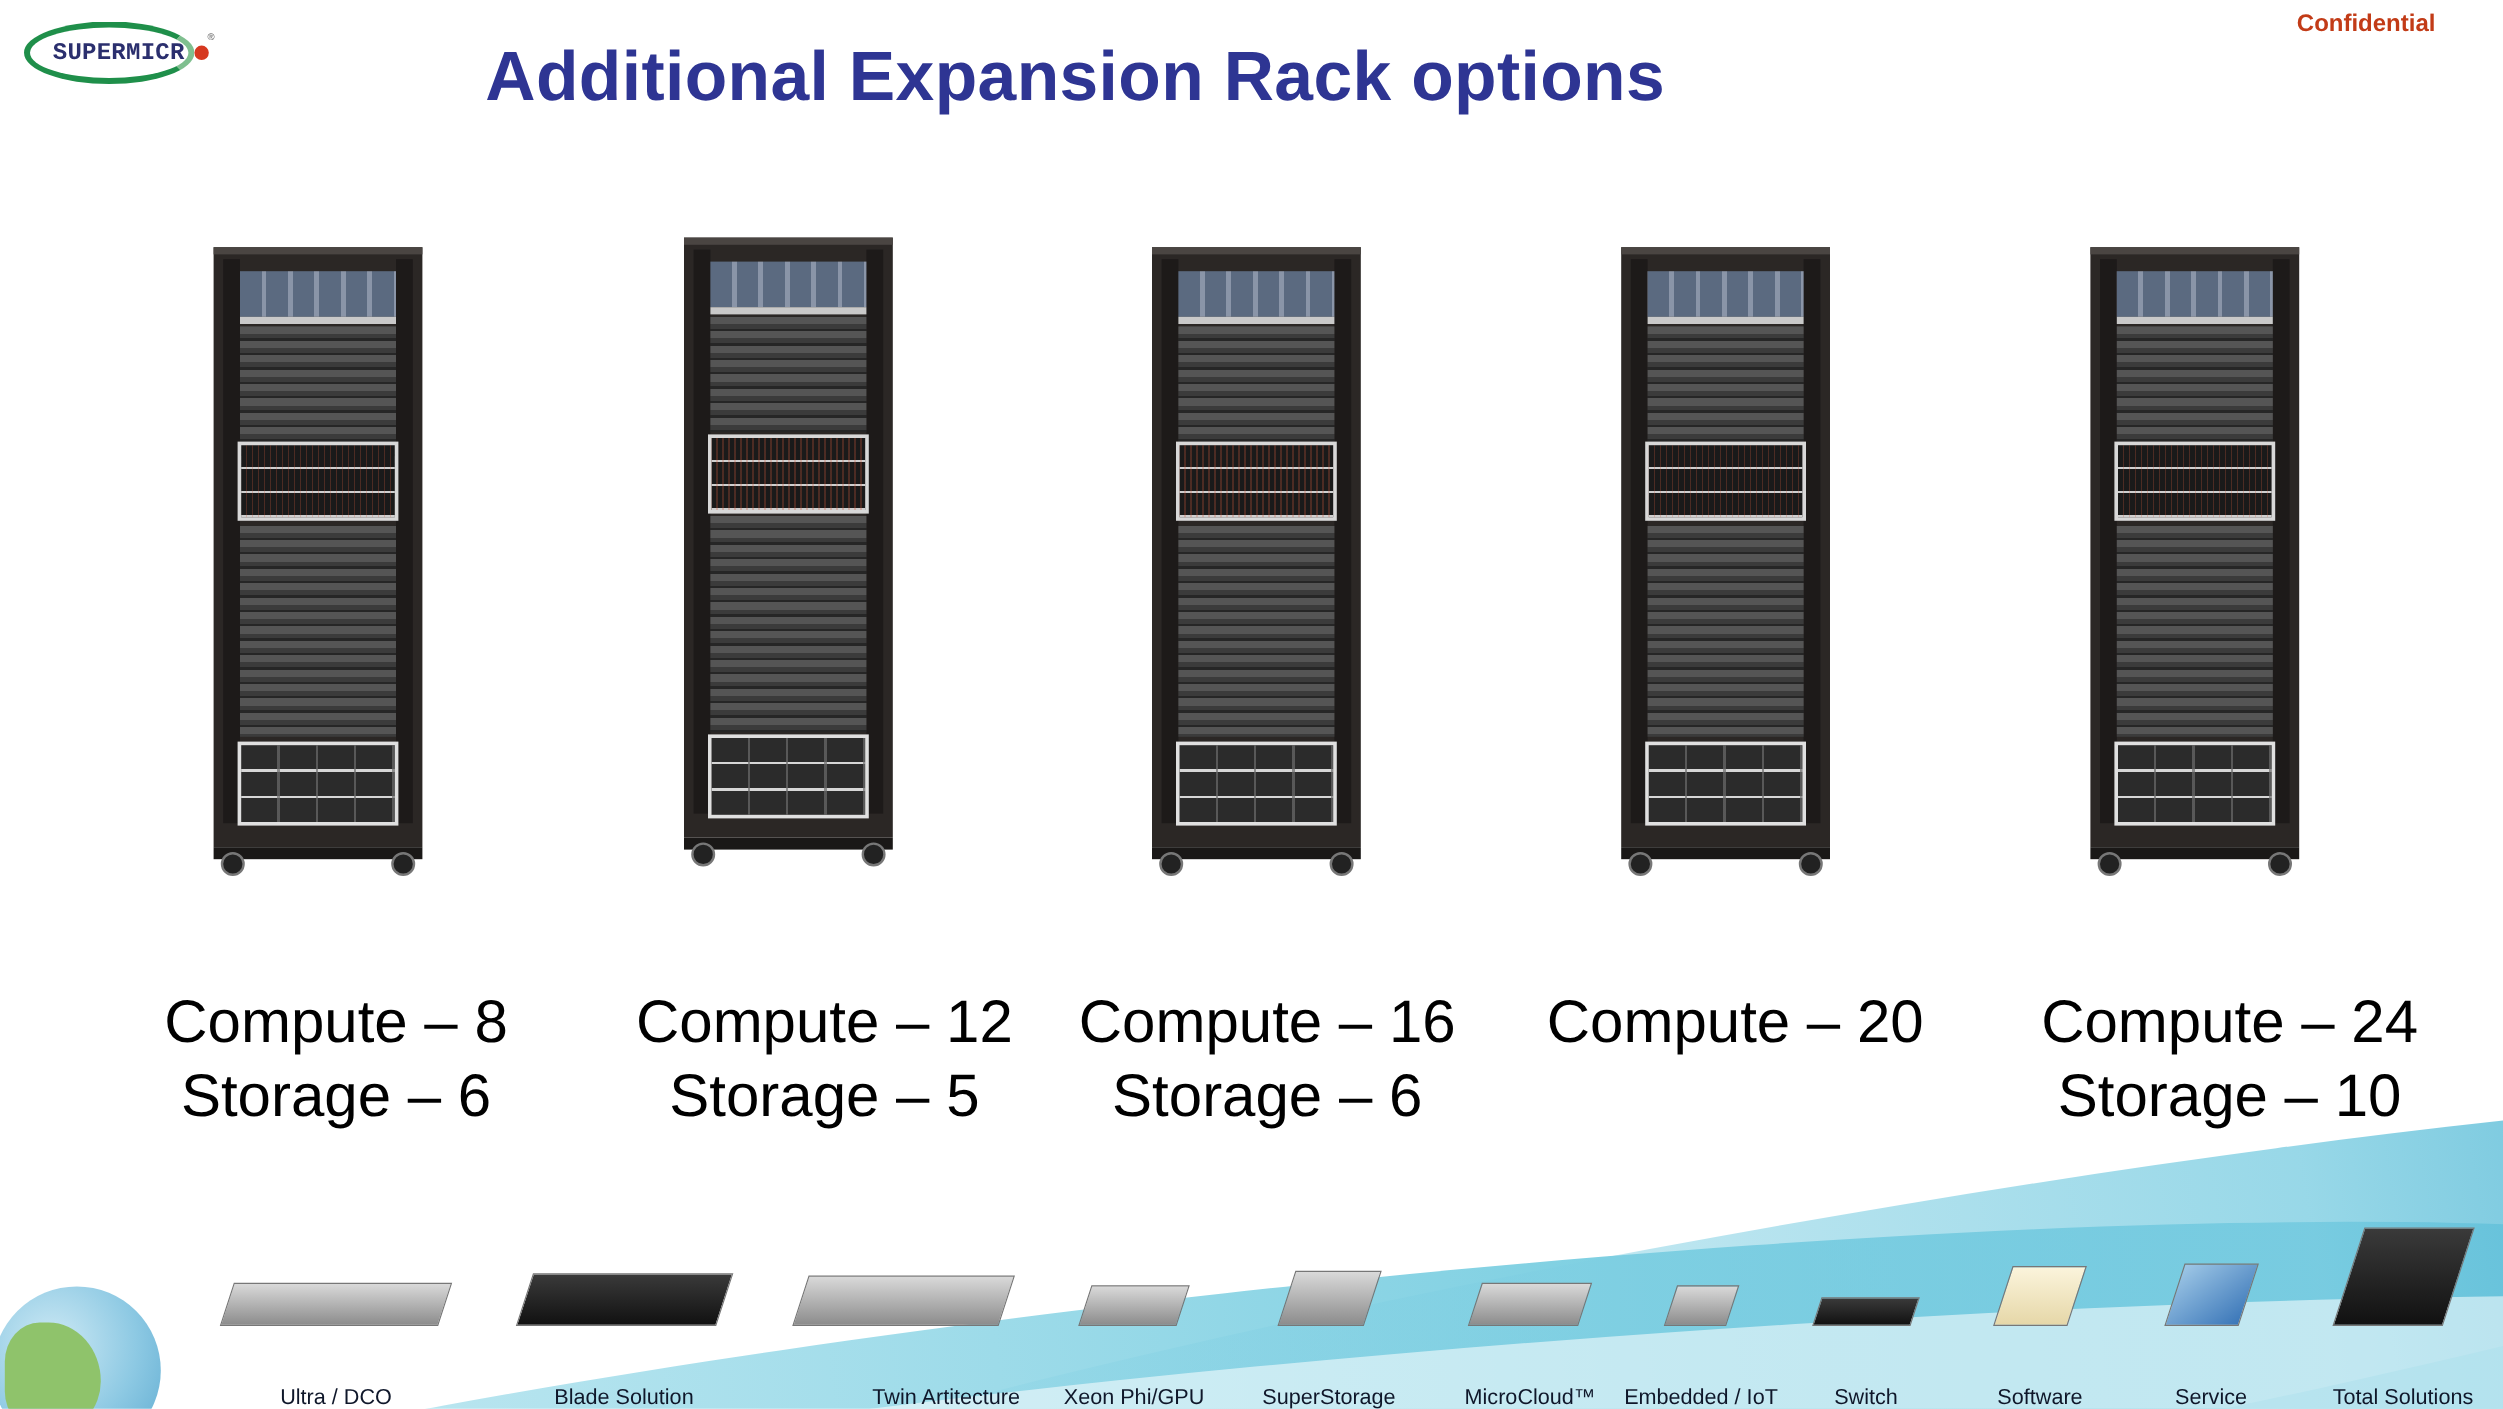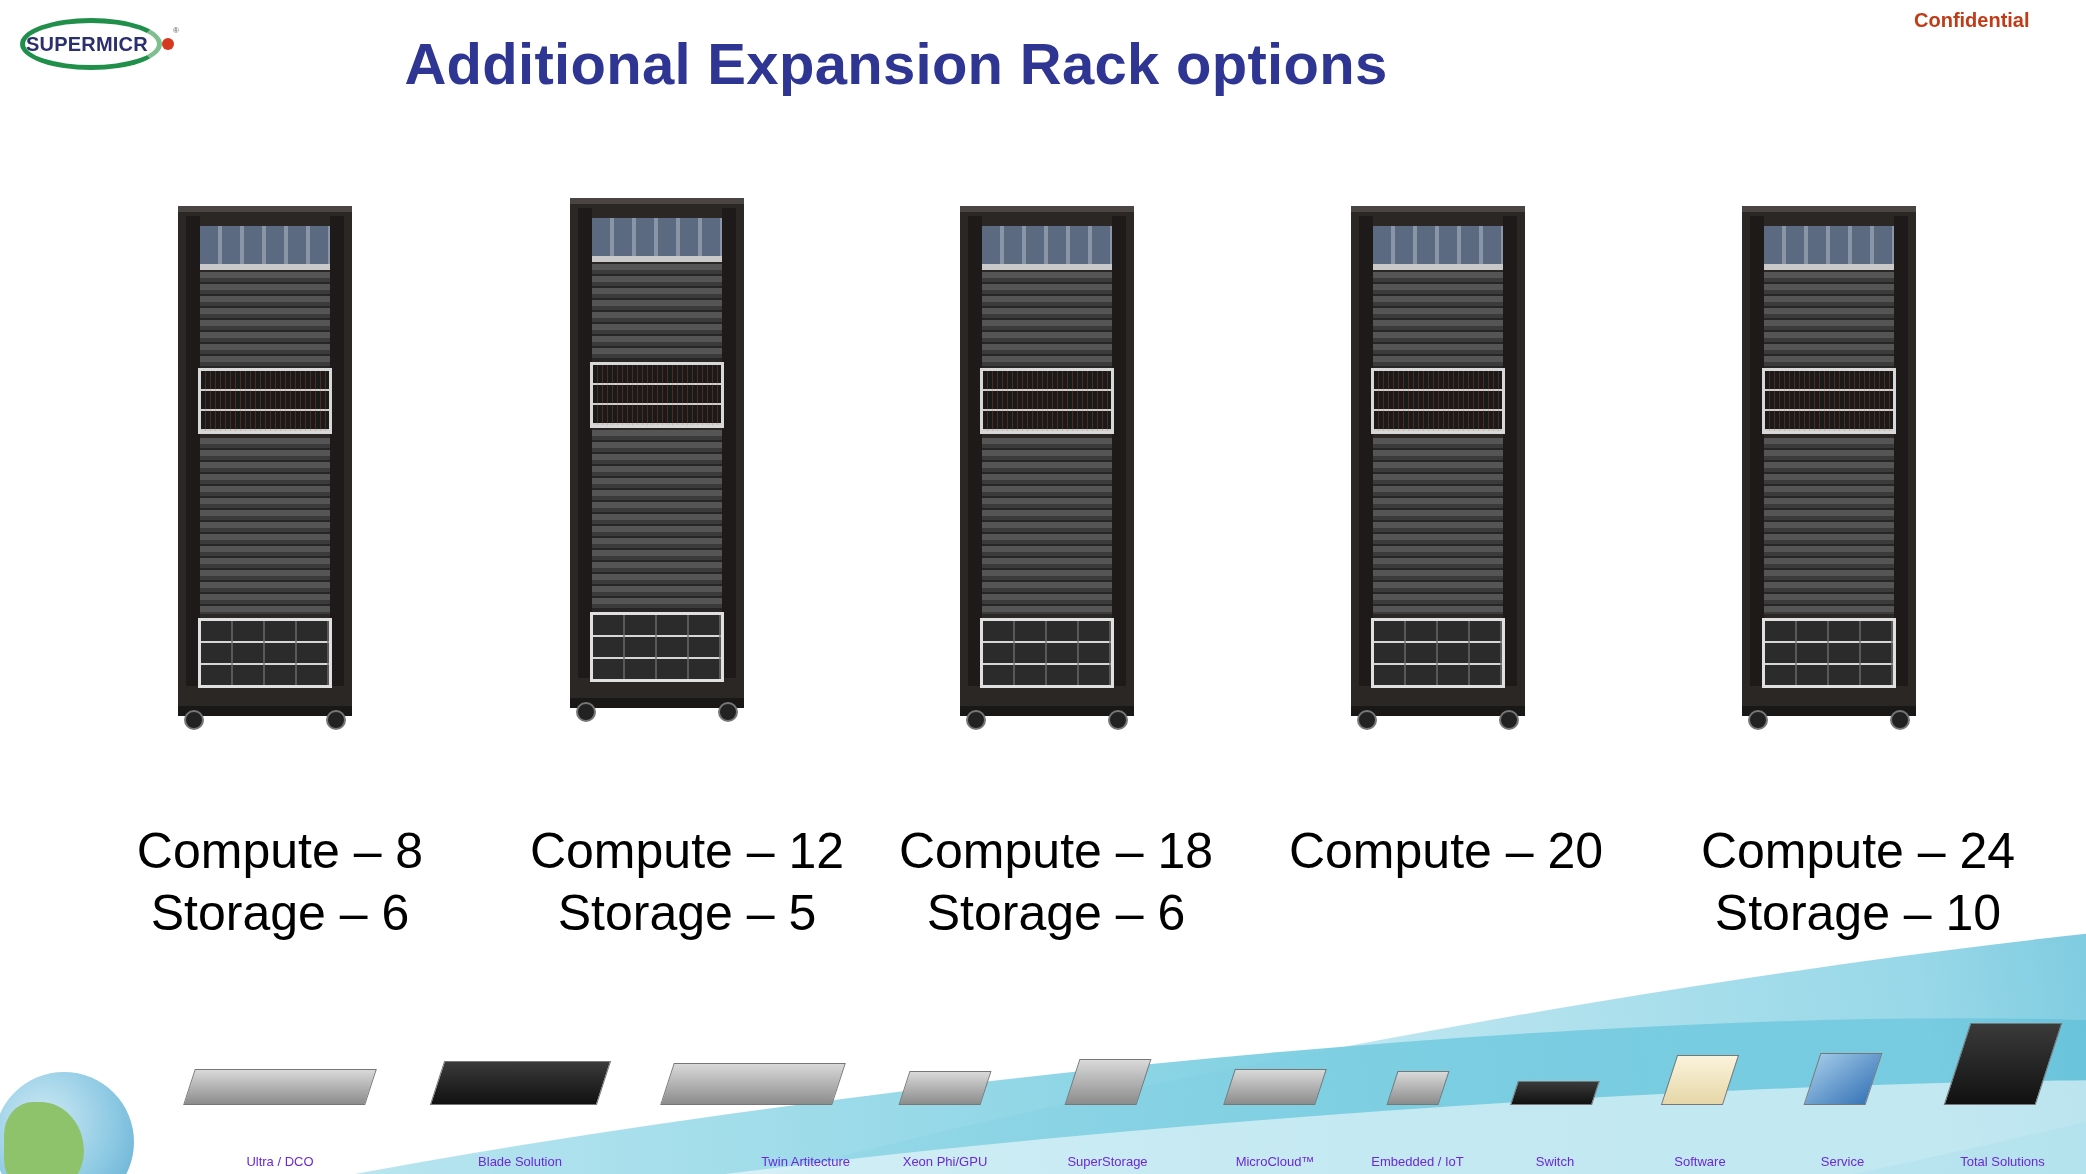--- a/index.html
+++ b/index.html
@@ -7,7 +7,7 @@
 
   .logo { position:absolute; left:20px; top:16px; width:148px; height:56px; }
   .logo .ring { position:absolute; left:0; top:2px; width:142px; height:52px; border:5px solid #1f8f4a; border-radius:50%; box-sizing:border-box; border-right-color:#7fbf8f; }
-  .logo .txt { position:absolute; left:6px; top:17px; font-family:Liberation Sans, sans-serif; font-weight:bold; font-size:20px; color:#2b2f6e; letter-spacing:0.2px; }
+  .logo .txt { position:absolute; left:24px; top:17px; font-family:Liberation Mono, monospace; font-weight:bold; font-size:20px; color:#2b2f6e; letter-spacing:0.2px; }
   .logo .dot { position:absolute; left:142px; top:22px; width:12px; height:12px; border-radius:50%; background:#d6381f; }
   .logo .reg { position:absolute; left:153px; top:10px; font-size:8px; color:#555; }
 

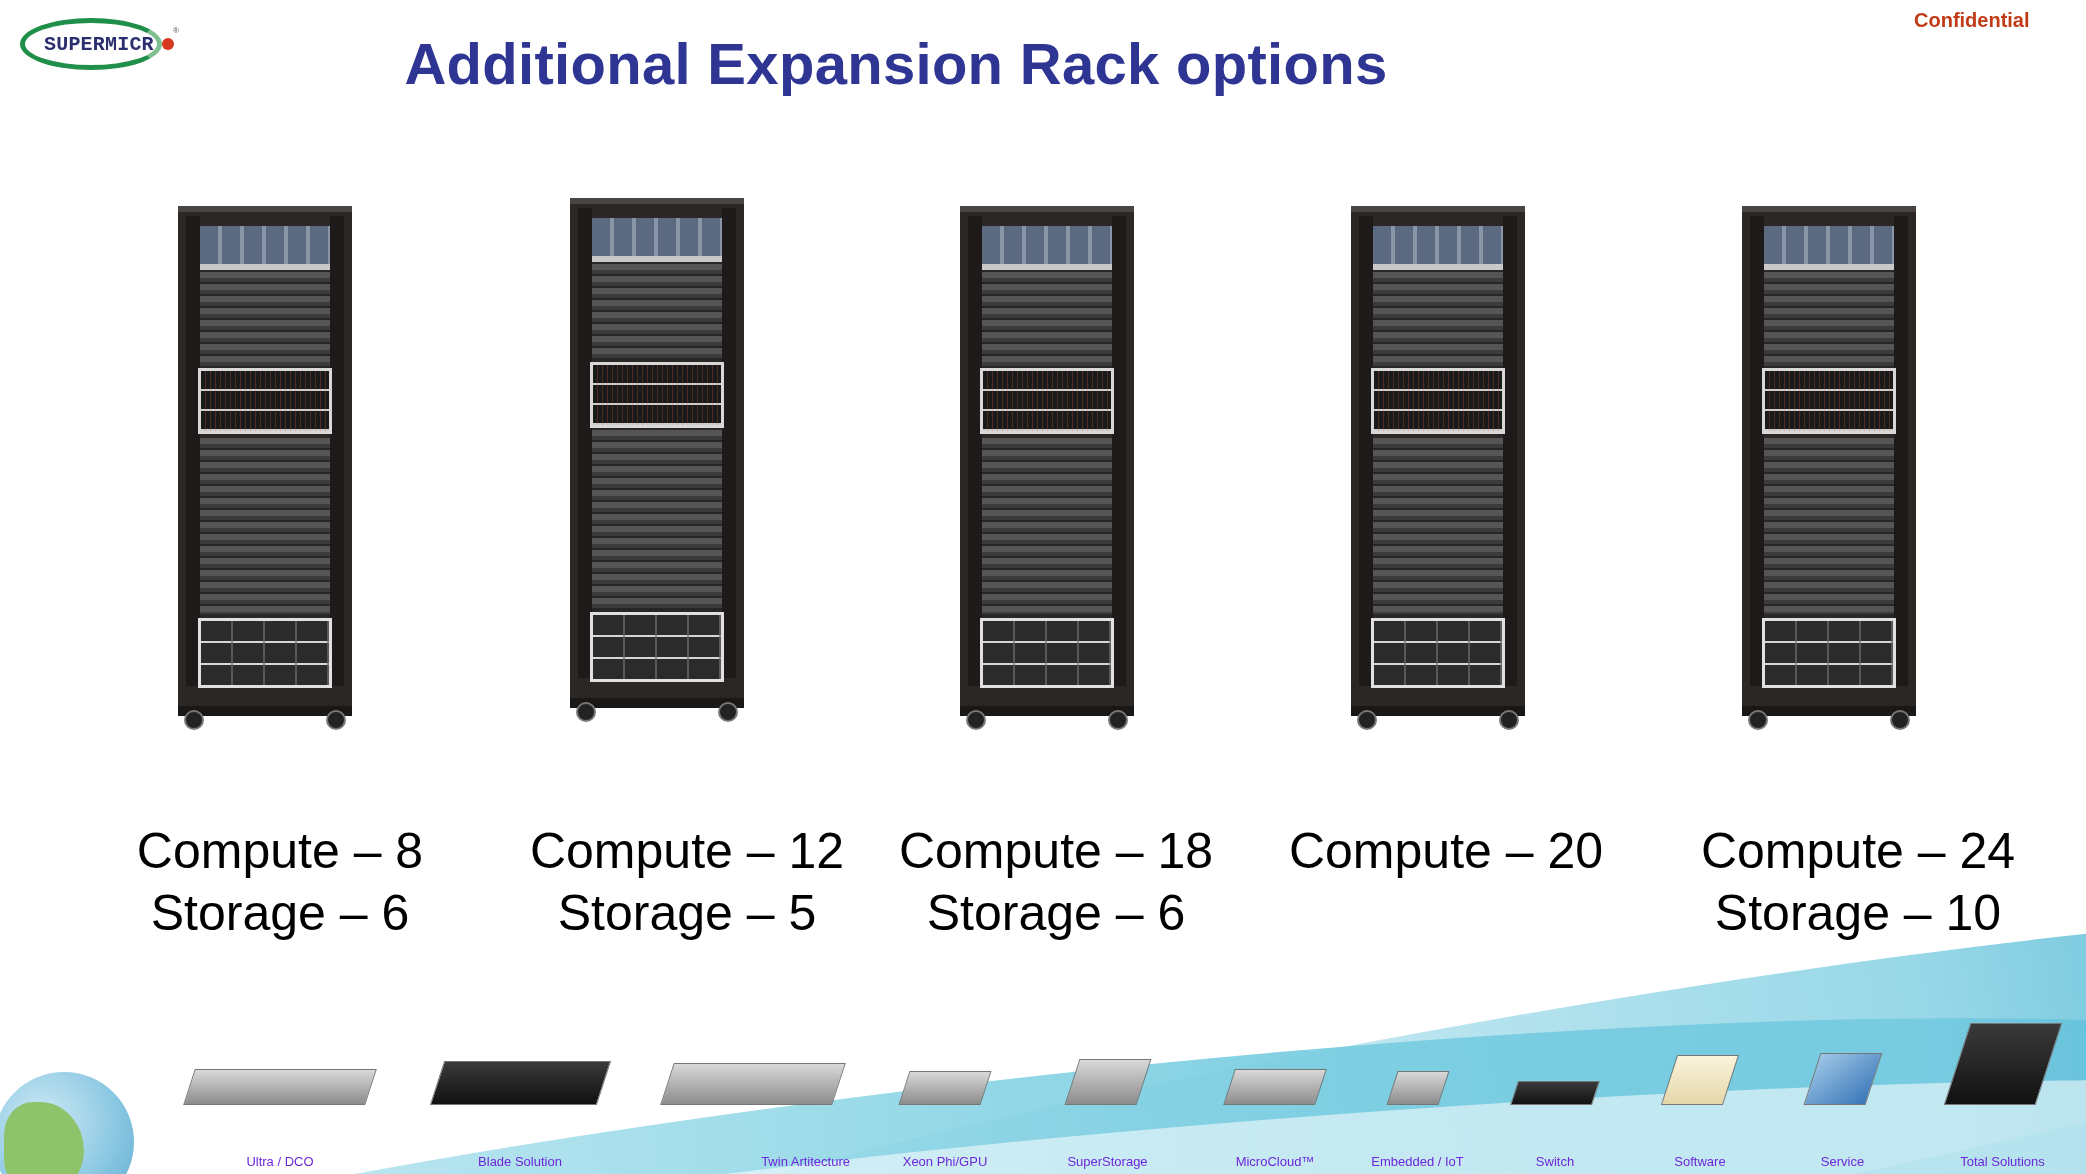--- a/index.html
+++ b/index.html
@@ -134,7 +134,7 @@
   <div>Storage – 5</div>
 </div>
 <div class="label" style="left:876px; top:820px;">
-  <div>Compute – 18</div>
+  <div>Compute – 16</div>
   <div>Storage – 6</div>
 </div>
 <div class="label" style="left:1266px; top:820px;">

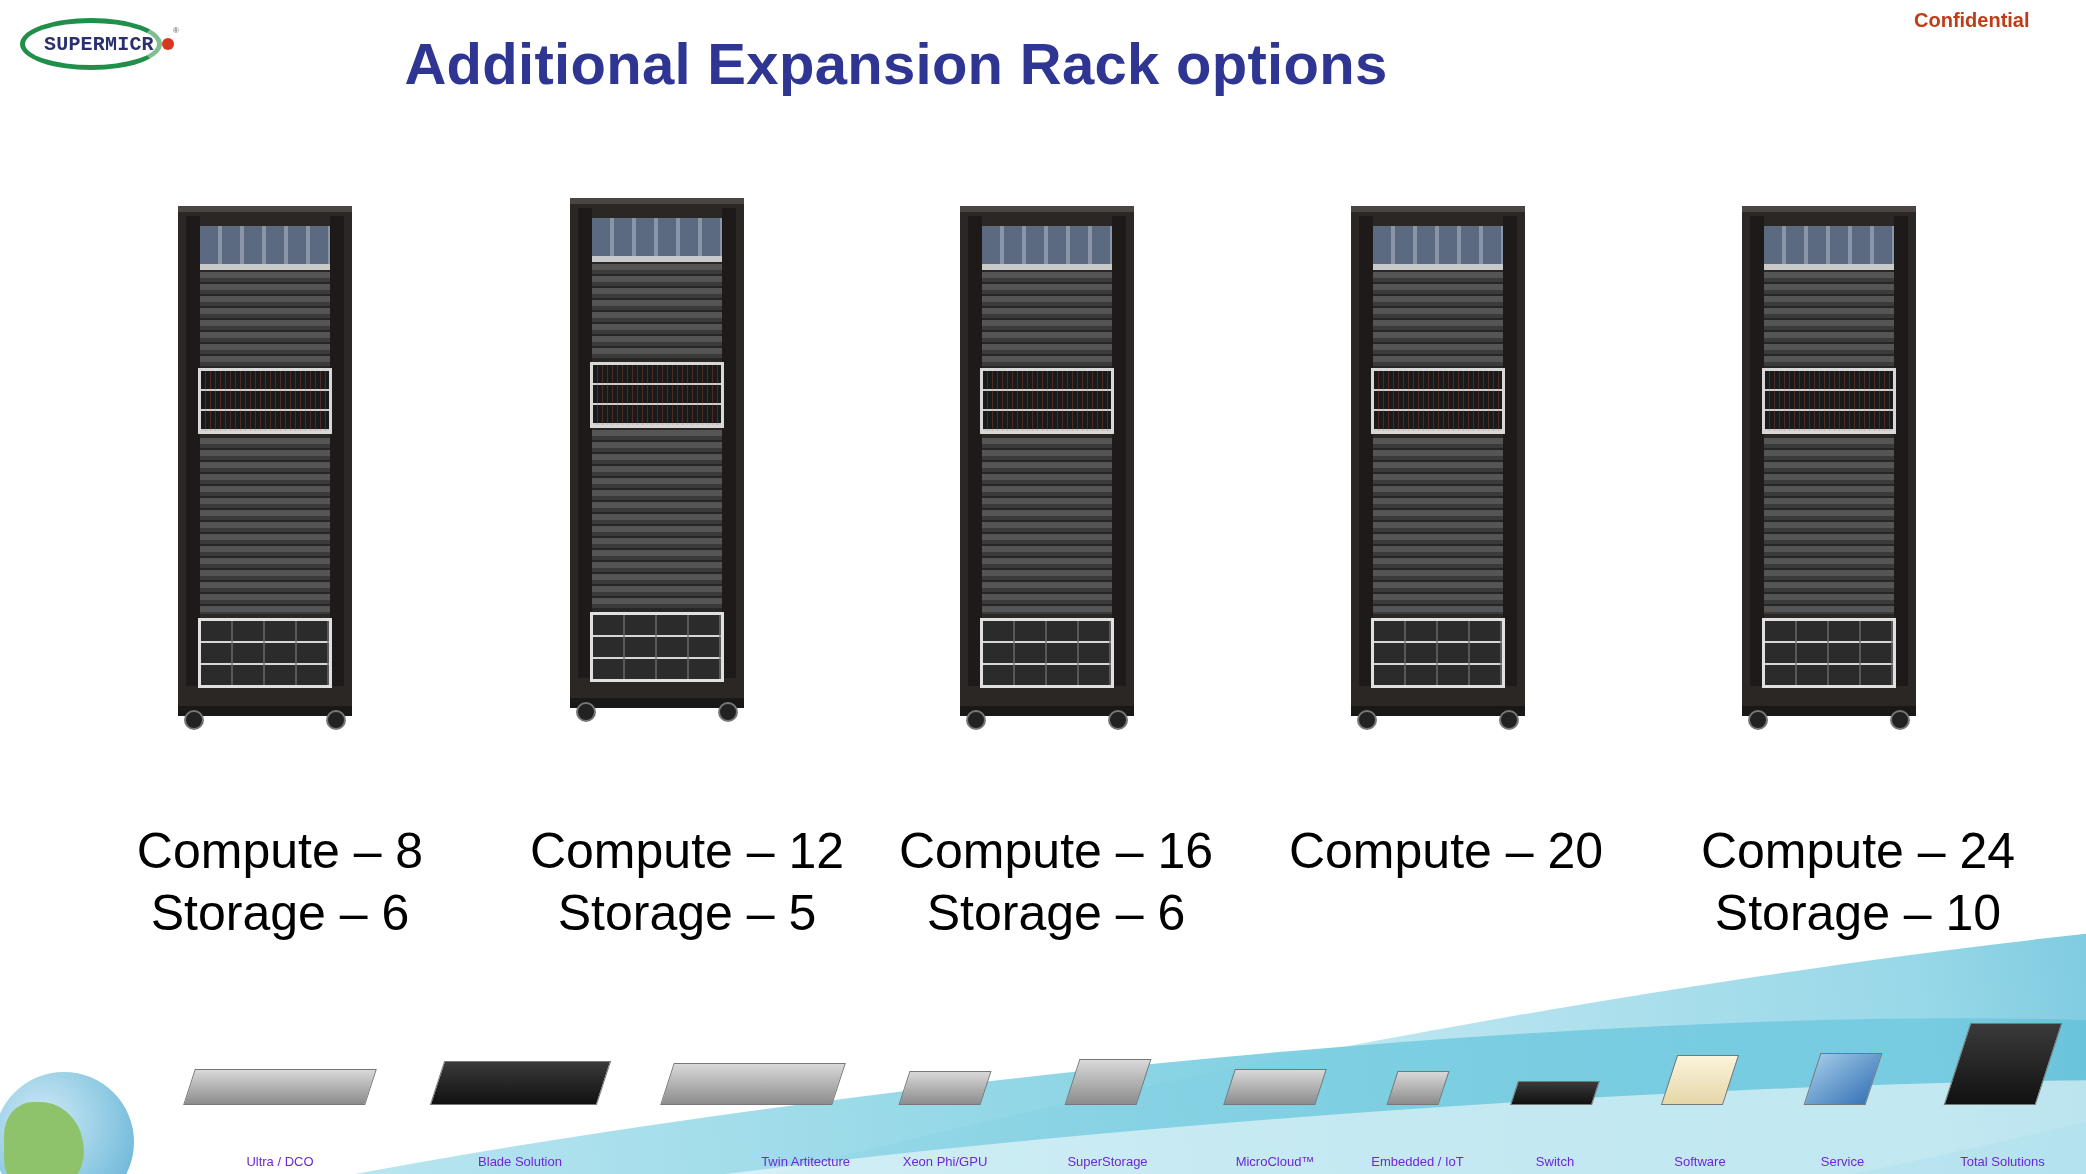--- a/index.html
+++ b/index.html
@@ -42,7 +42,7 @@
   .product .img.dark { background:linear-gradient(180deg,#3a3a3a,#111); }
   .product .img.blue { background:linear-gradient(135deg,#9ec7e6,#3a76b8); }
   .product .img.paper { background:linear-gradient(180deg,#fbf4dc,#e6d7a8); }
-  .product .pl { position:absolute; left:0; right:0; top:99px; font-size:13px; color:#6d28d9; white-space:nowrap; }
+  .product .pl { position:absolute; left:0; right:0; top:99px; font-size:18px; color:#0f172a; white-space:nowrap; }
 </style>
 </head>
 <body>

